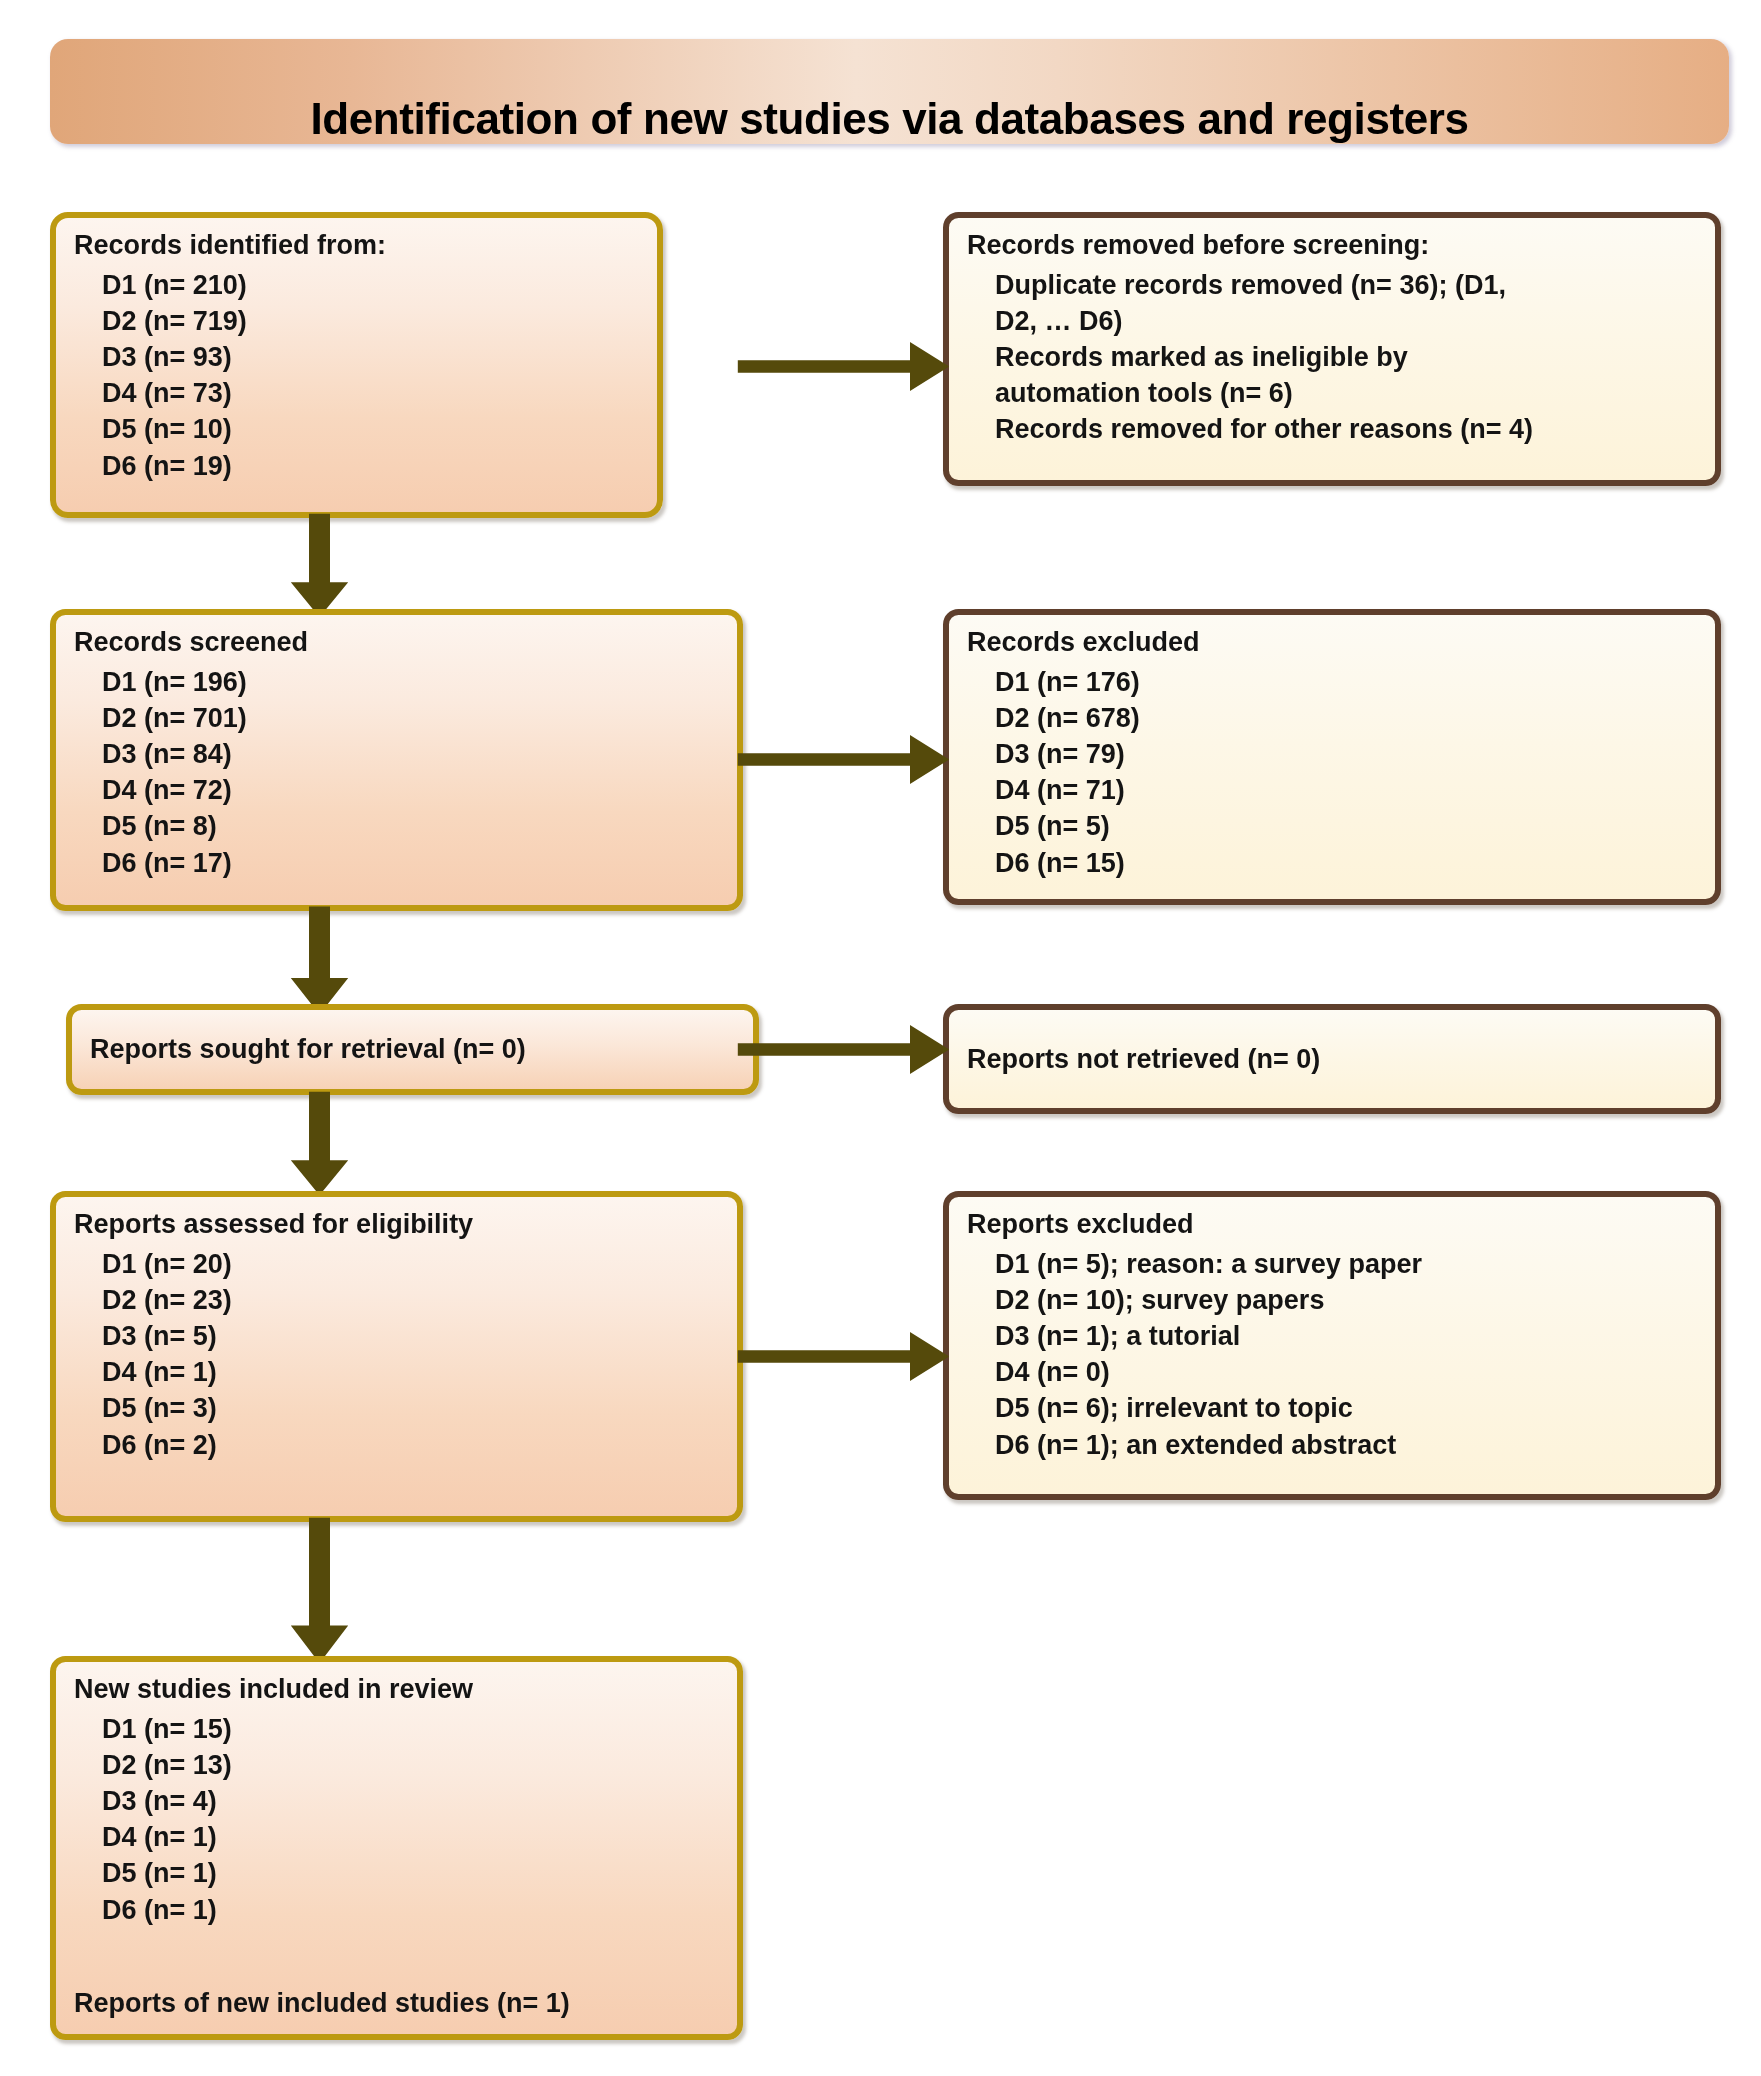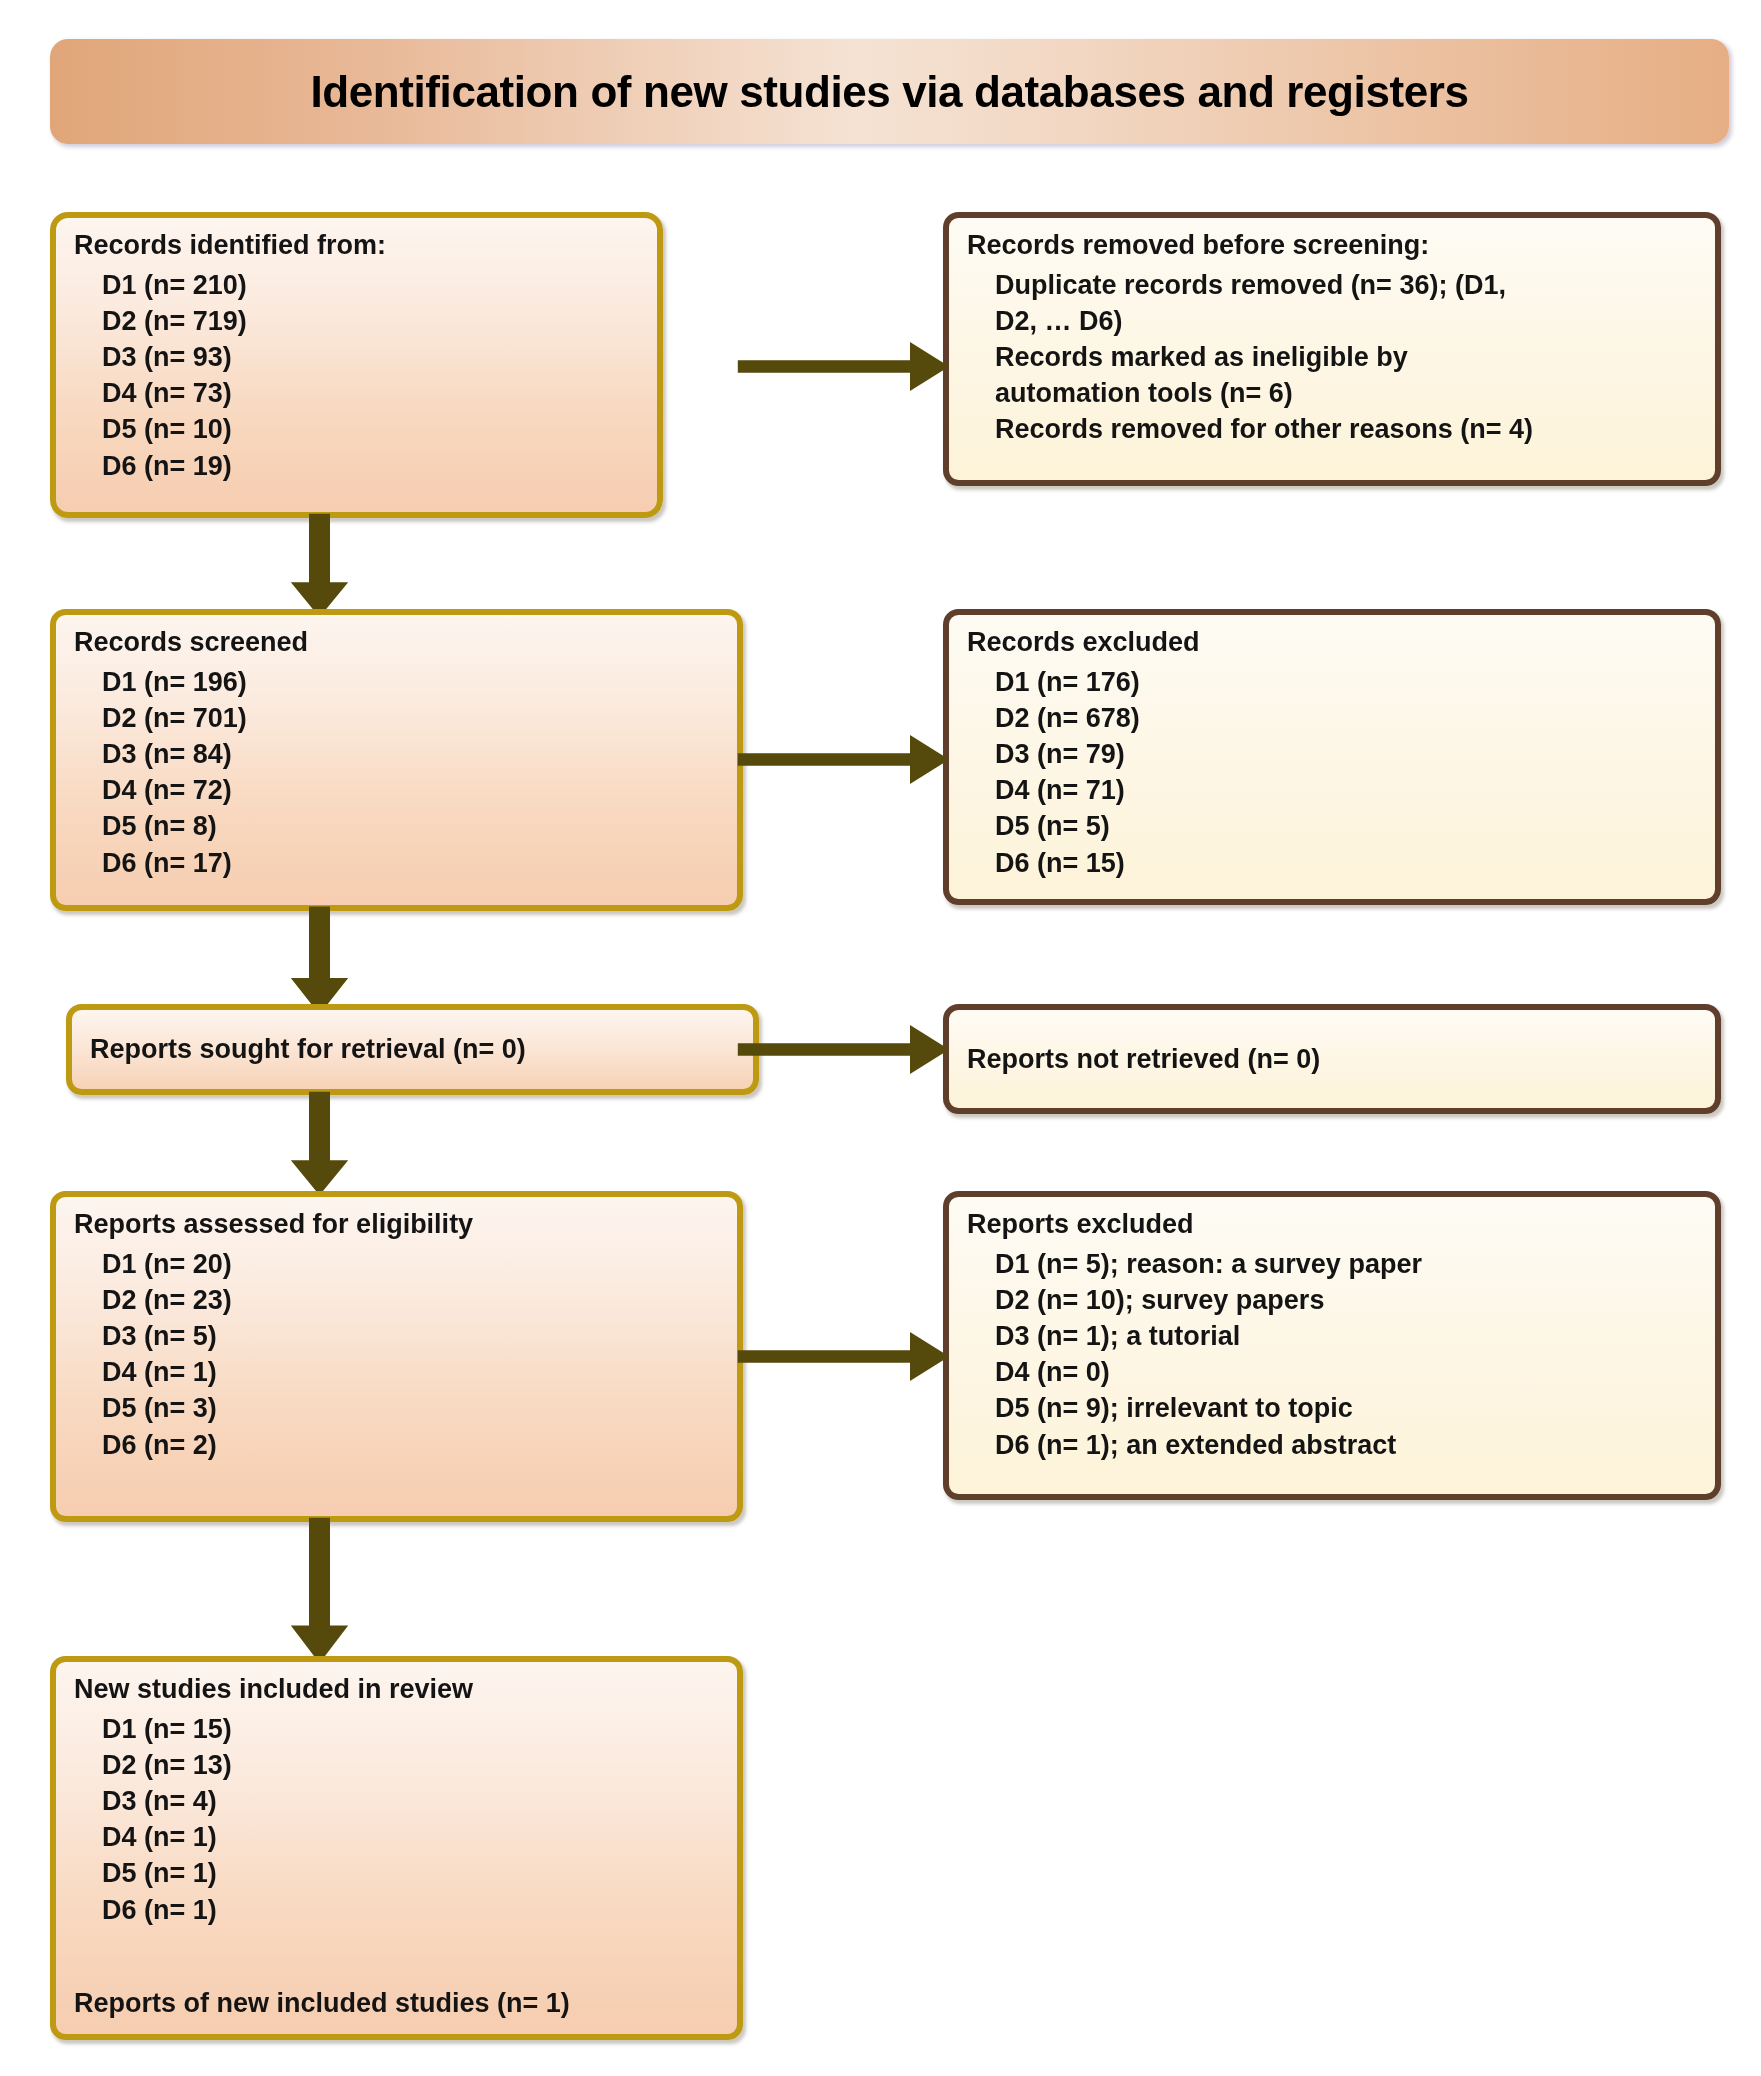--- a/index.html
+++ b/index.html
@@ -27,7 +27,7 @@
         #e0a679 0%, #e8b795 18%, #f5e2d3 48%, #f2d8c4 60%, #e6ae84 100%);
     box-shadow: 2.1px 2.8px 4.2px rgba(120,110,150,0.35);
     display: flex;
-    align-items: center;
+    align-items: flex-end;
     justify-content: center;
   }
   #title-text {

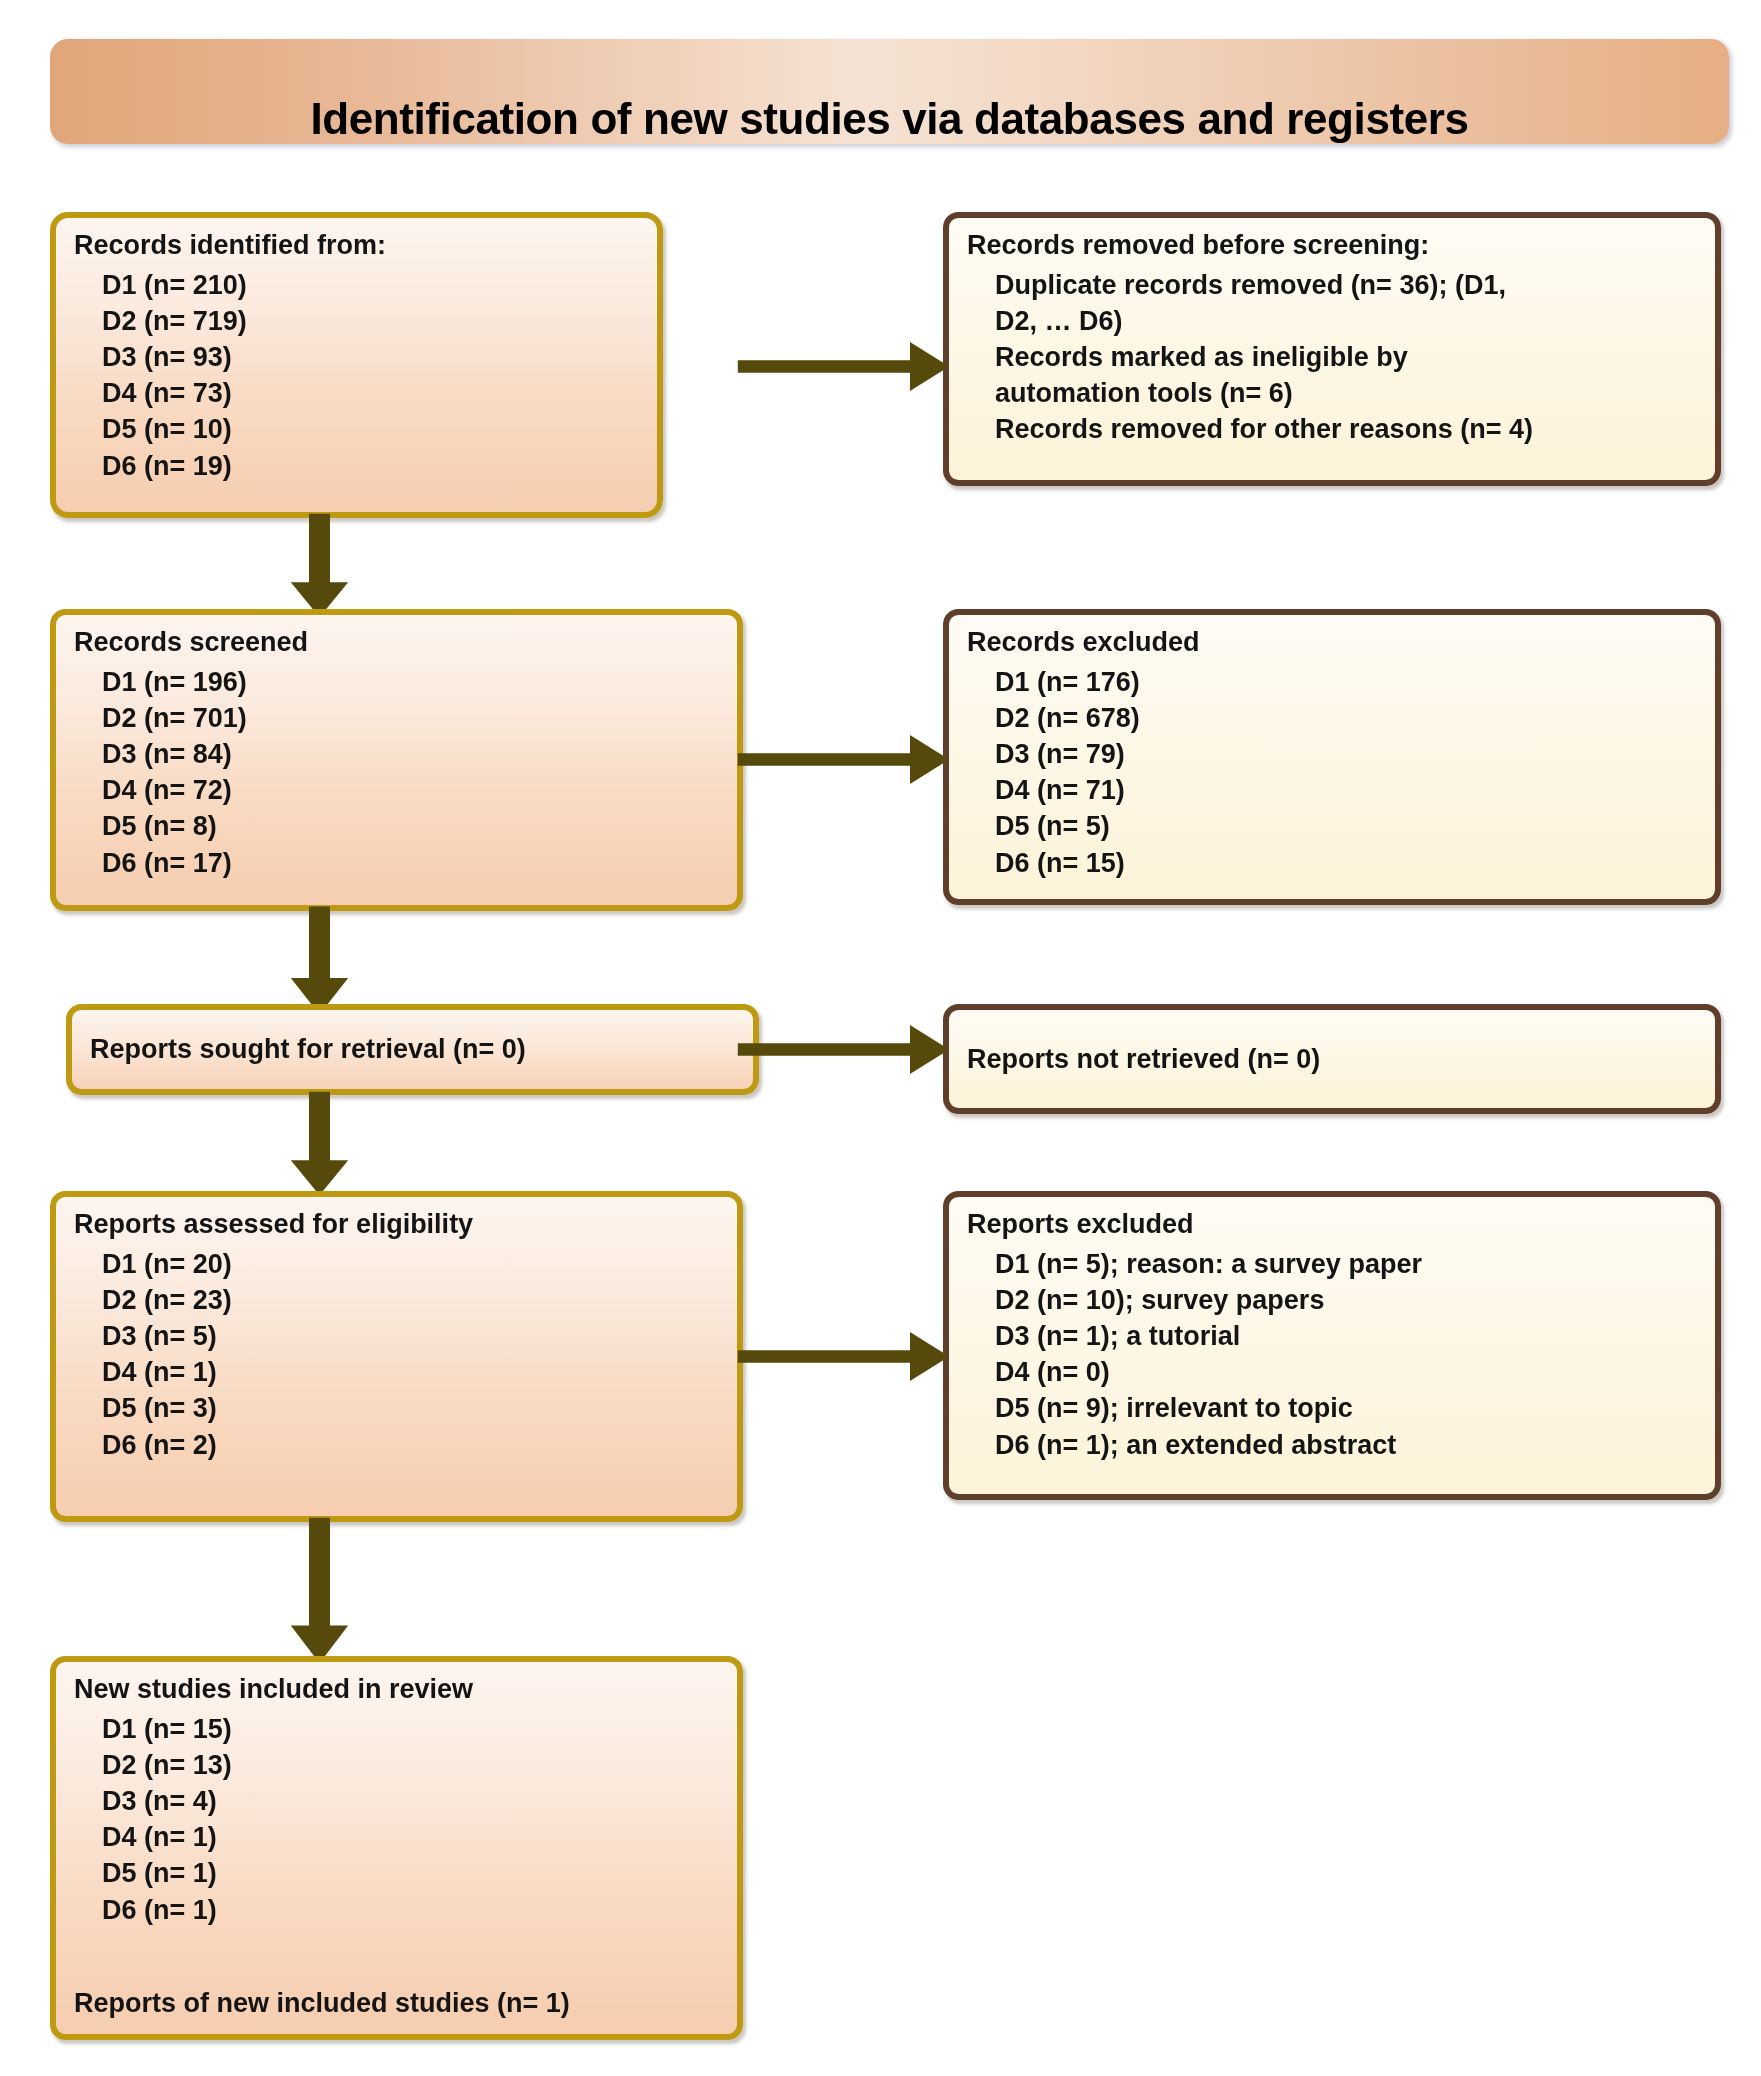--- a/index.html
+++ b/index.html
@@ -232,7 +232,7 @@
     <div class="box-line">D2 (n= 10); survey papers</div>
     <div class="box-line">D3 (n= 1); a tutorial</div>
     <div class="box-line">D4 (n= 0)</div>
-    <div class="box-line">D5 (n= 9); irrelevant to topic</div>
+    <div class="box-line">D5 (n= 6); irrelevant to topic</div>
     <div class="box-line">D6 (n= 1); an extended abstract</div>
   </div>
 </div>

